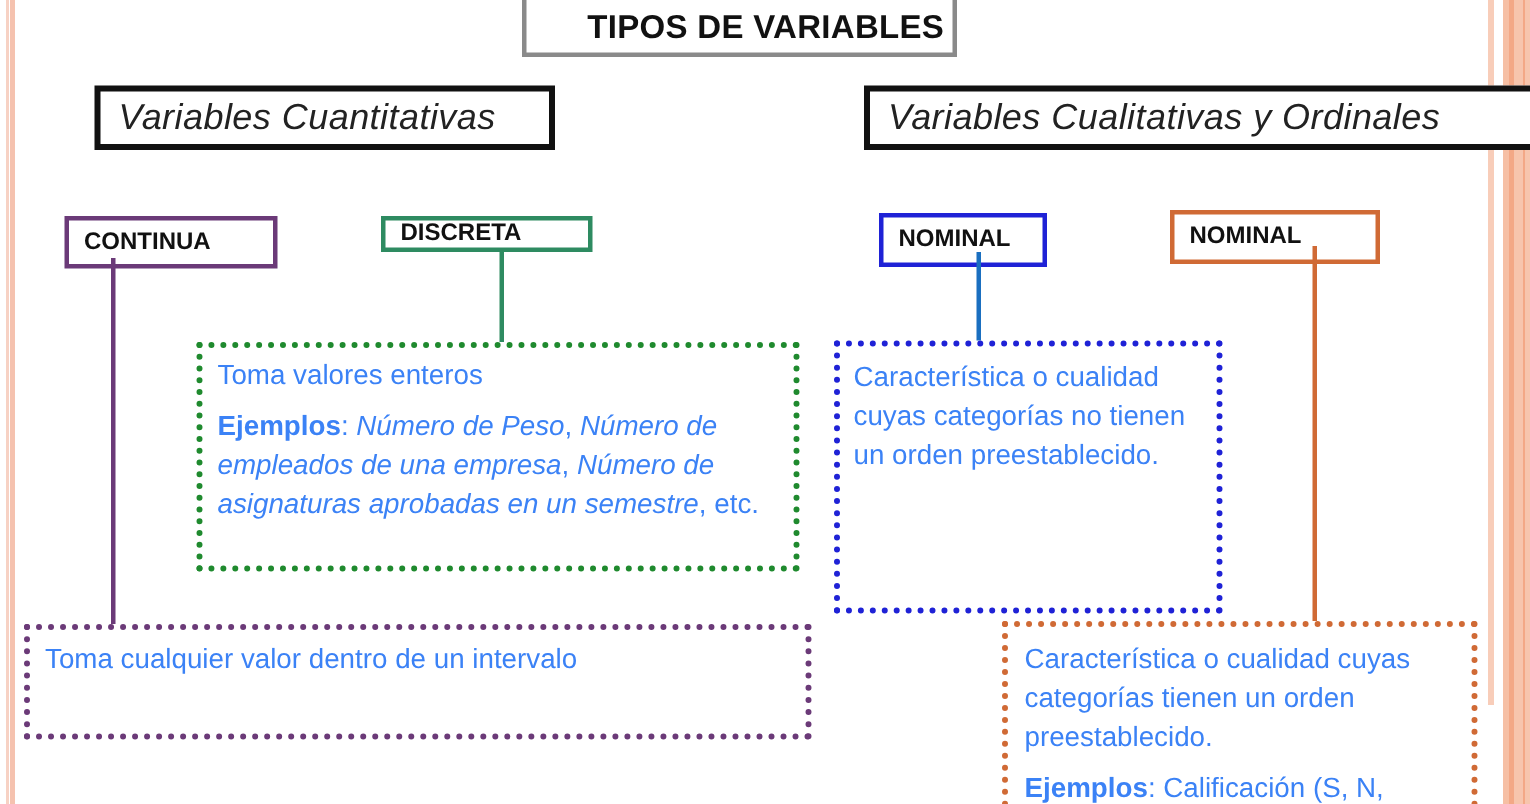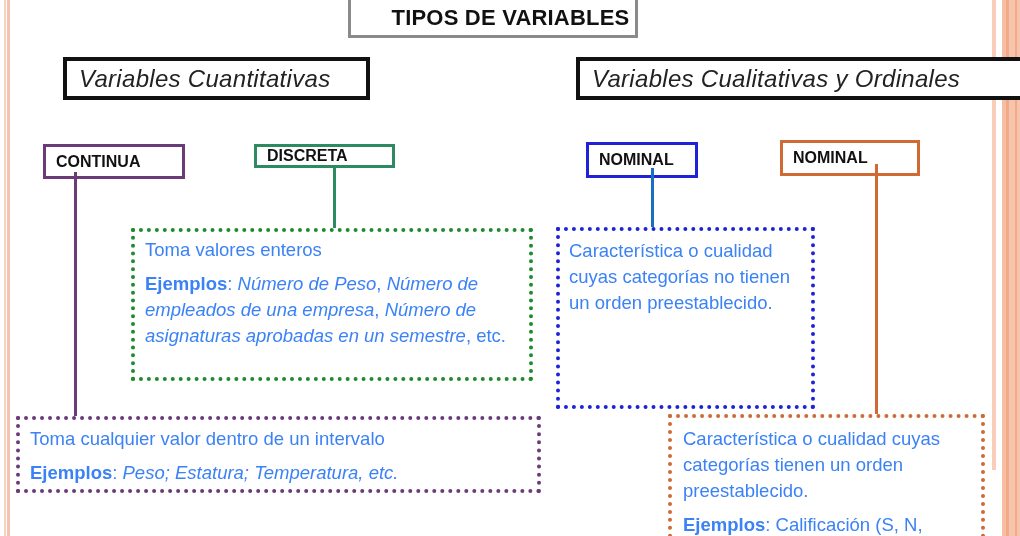--- a/index.html
+++ b/index.html
@@ -107,7 +107,6 @@
 
 <div class="abs desc d-continua">
   <p>Toma cualquier valor dentro de un intervalo</p>
-  <p class="gap"><b>Ejemplos</b>: <i>Peso; Estatura; Temperatura, etc.</i></p>
 </div>
 
 <div class="abs desc d-ordinal">

